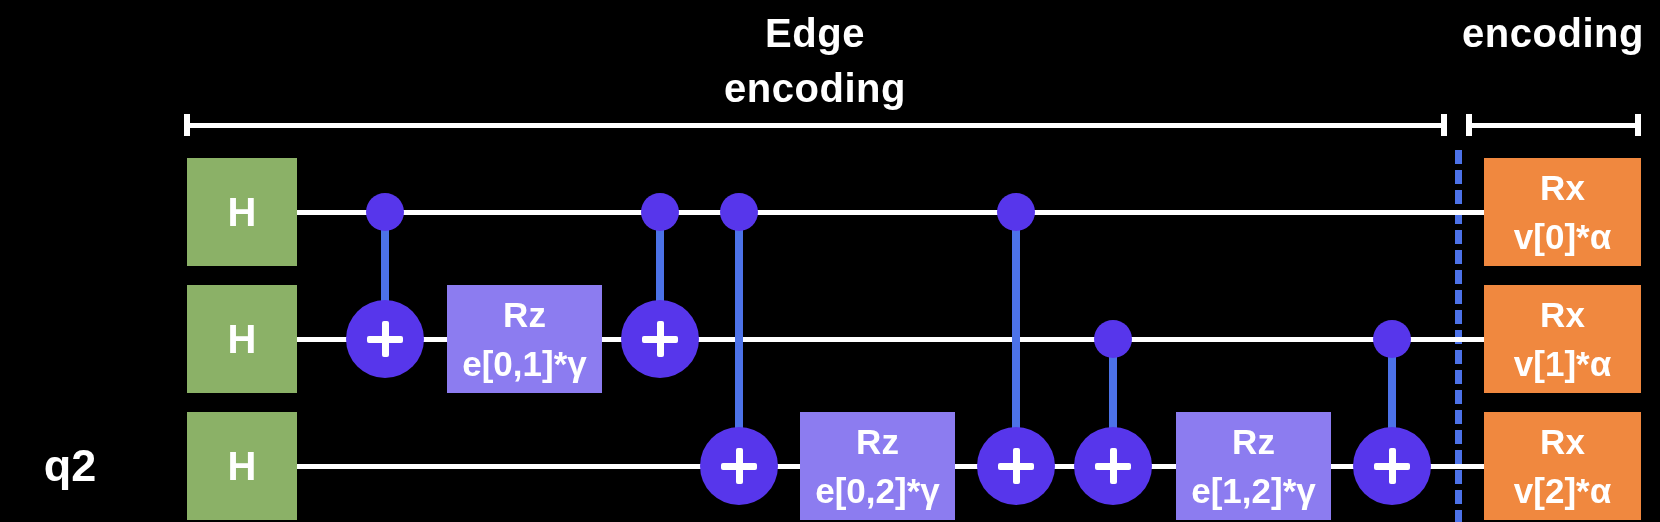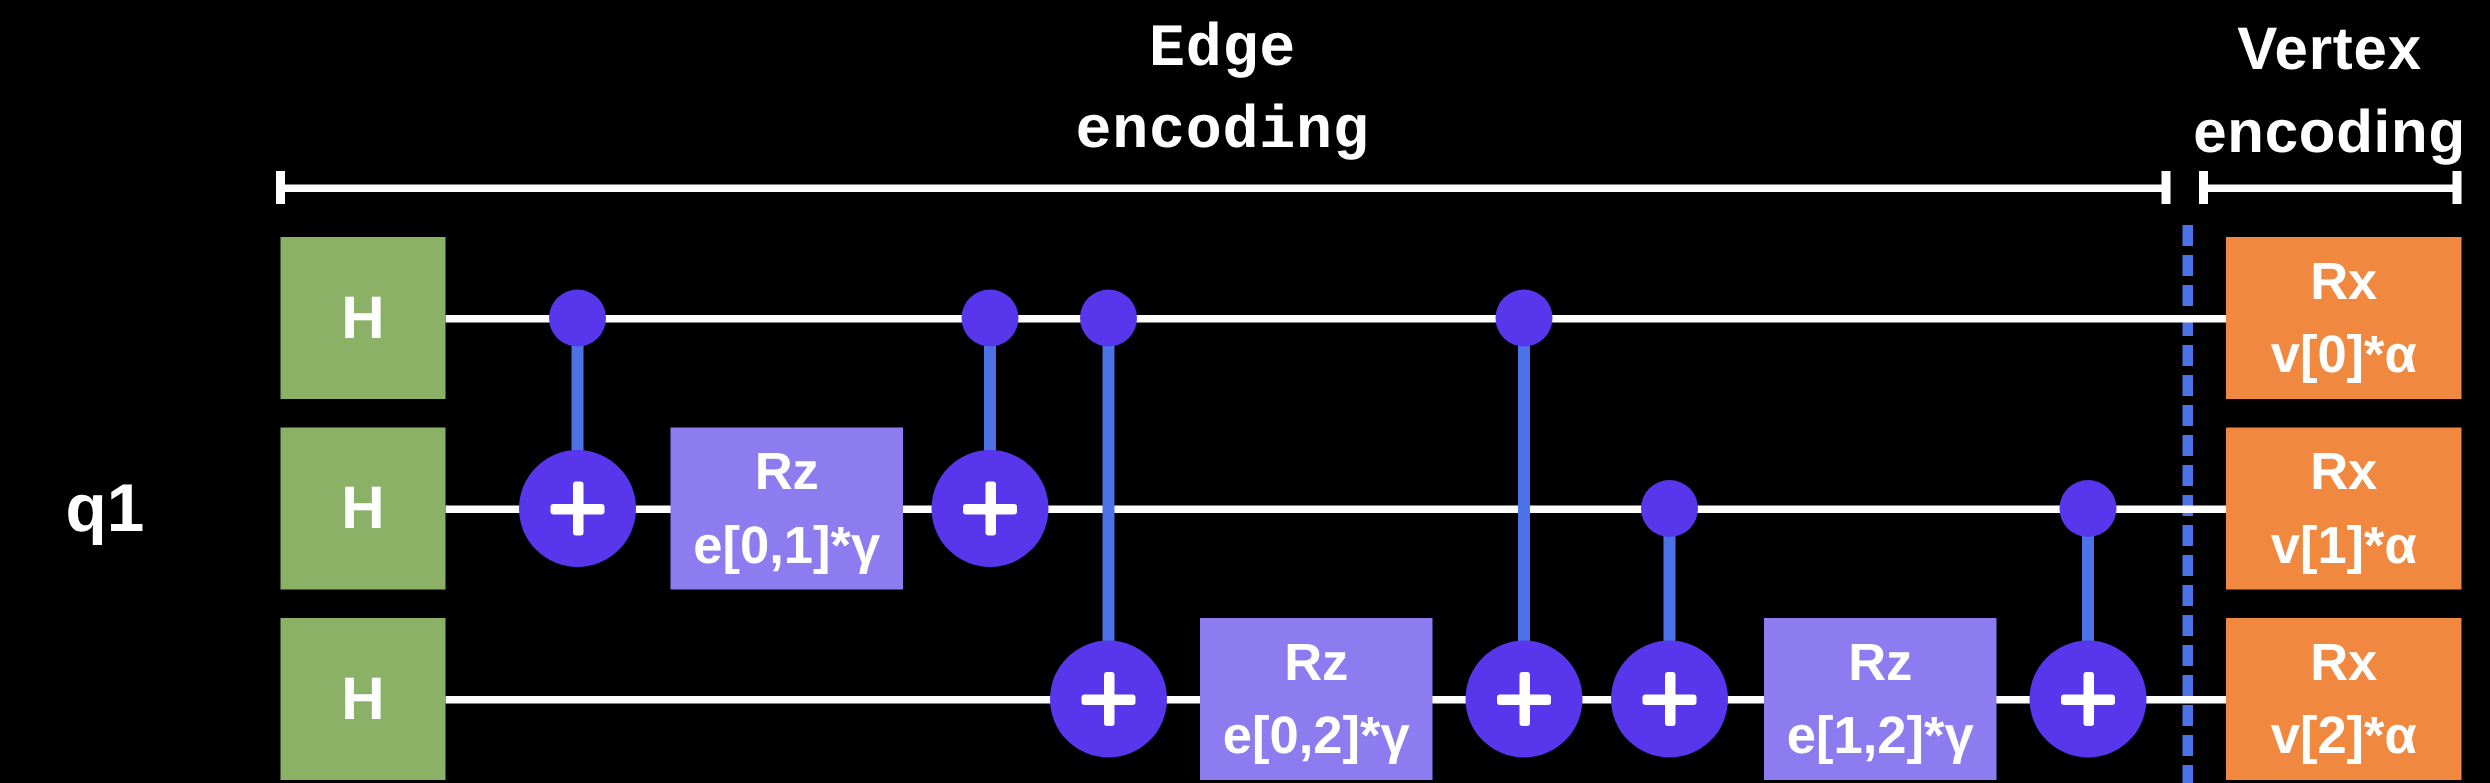--- a/index.html
+++ b/index.html
@@ -11,7 +11,7 @@
     position:absolute; top:6px; text-align:center; color:#fff;
     font-weight:700; font-size:40px; line-height:55px; letter-spacing:0.5px;
   }
-  .edge-header   { left:186px;  width:1258px;font-family:Liberation Mono, monospace; }
+  .edge-header   { left:186px;  width:1258px; }
   .vertex-header { left:1448px; width:210px;  }
 
   .qlabel {

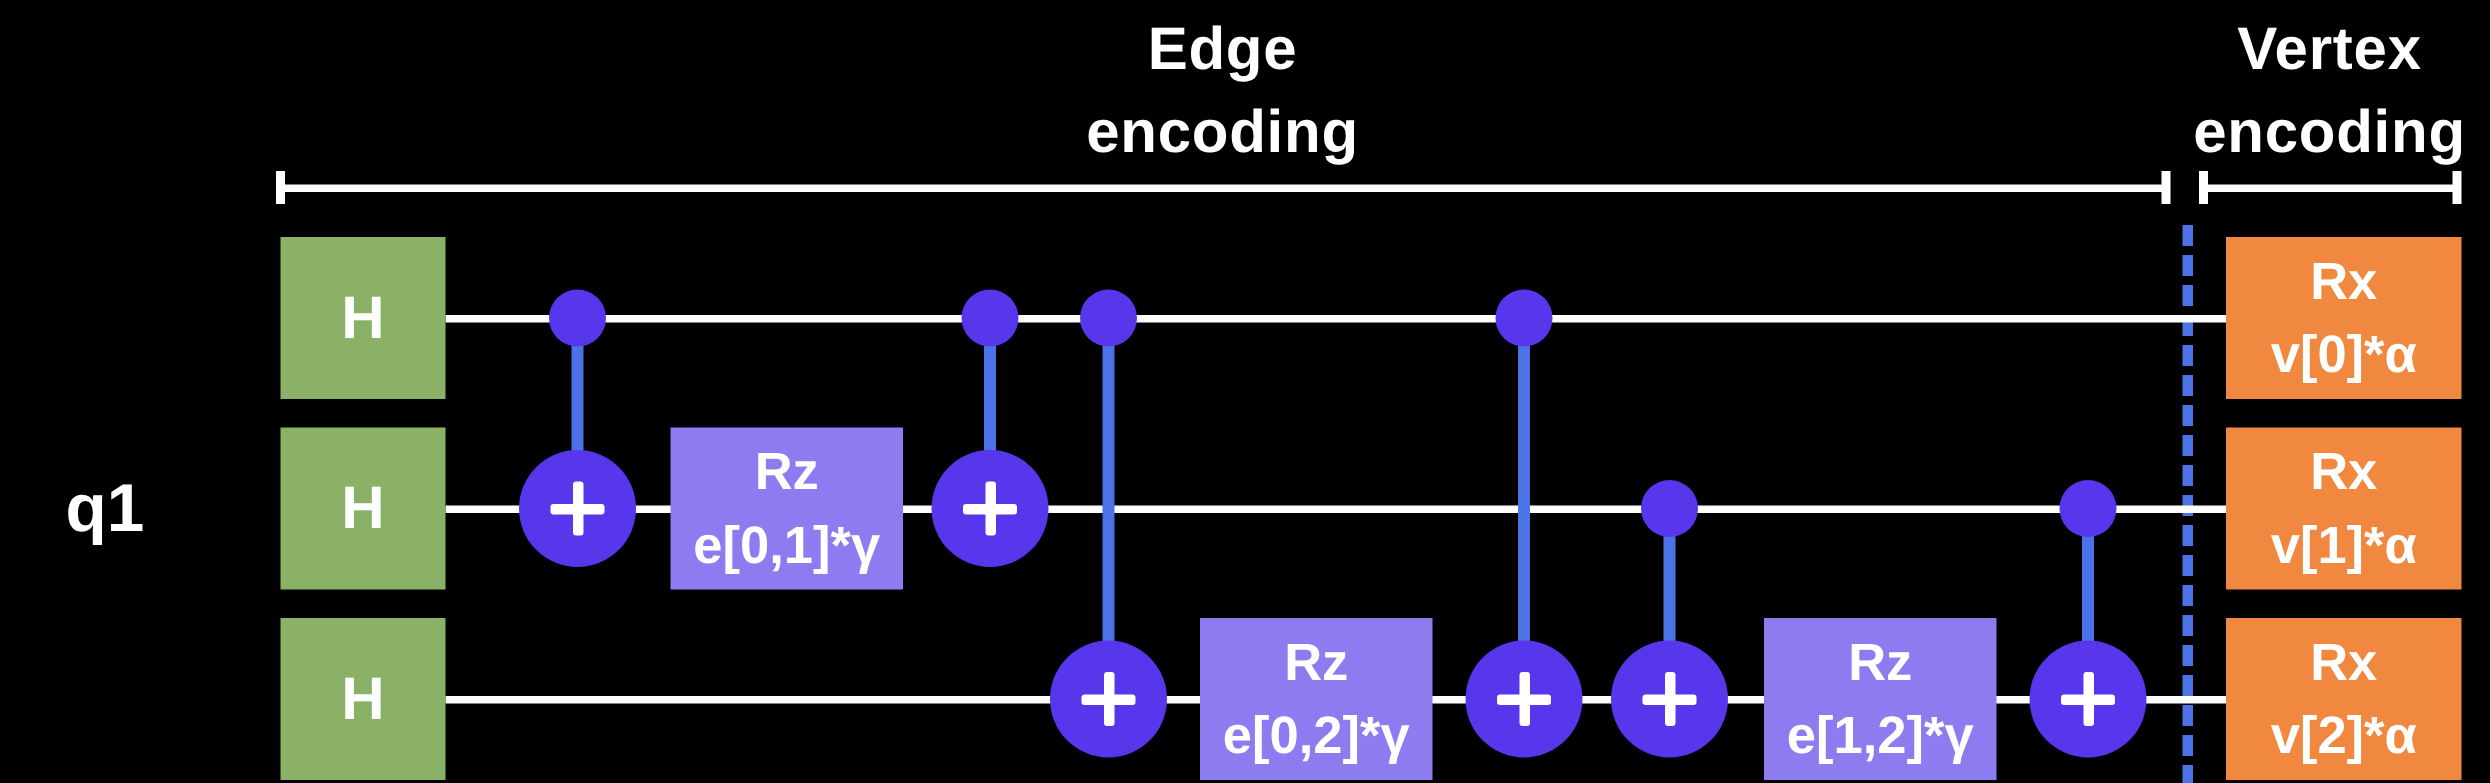--- a/index.html
+++ b/index.html
@@ -41,7 +41,6 @@
     <div>encoding</div>
   </div>
   <div class="header vertex-header">
-    <div>Vertex</div>
     <div>encoding</div>
   </div>
 <div class="separator" style="left: 1455px; top: 150px; width: 7px; height: 372px; background: repeating-linear-gradient(rgb(76, 114, 232) 0px, rgb(76, 114, 232) 14px, transparent 14px, transparent 20px);"></div>

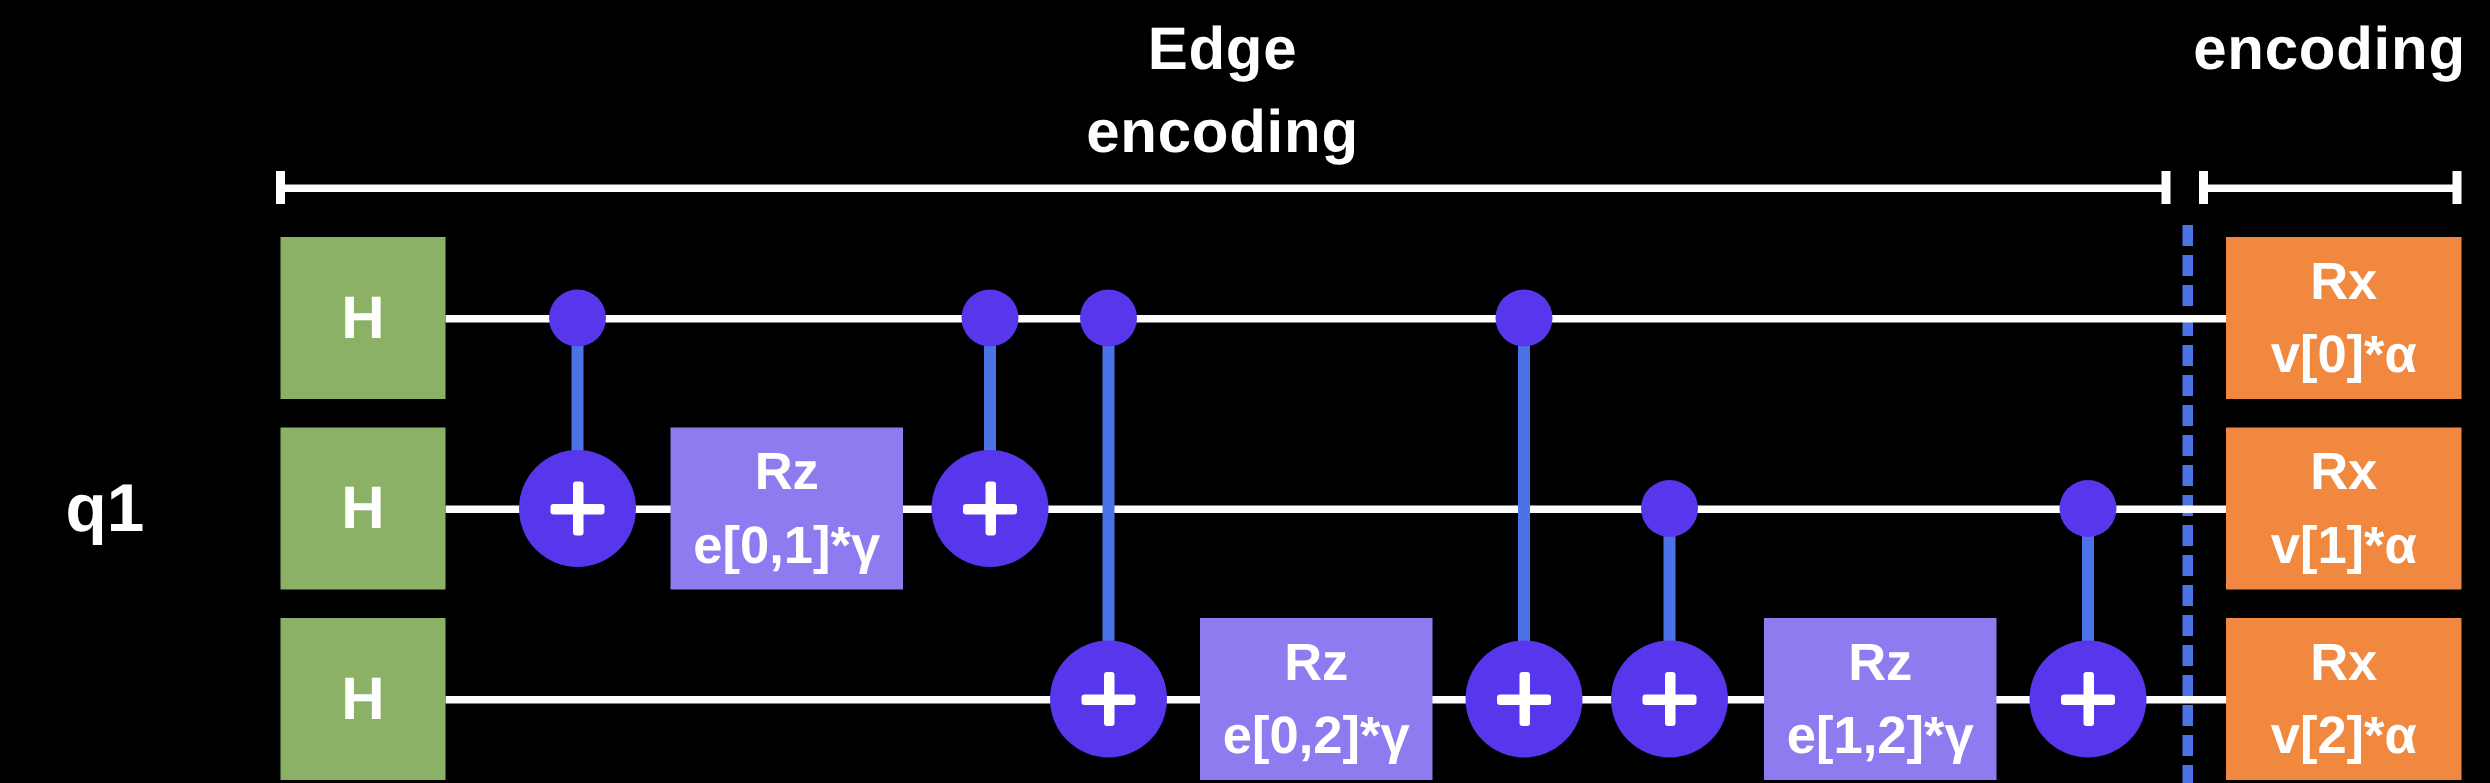--- a/index.html
+++ b/index.html
@@ -45,7 +45,6 @@
   </div>
 <div class="separator" style="left: 1455px; top: 150px; width: 7px; height: 372px; background: repeating-linear-gradient(rgb(76, 114, 232) 0px, rgb(76, 114, 232) 14px, transparent 14px, transparent 20px);"></div>
     <div class="wire" style="left: 297px; top: 210px; width: 1187px; height: 5px;"></div>
-    <div class="qlabel" style="left: 25px; top: 311px;">q1</div>
     <div class="wire" style="left: 297px; top: 337px; width: 1187px; height: 5px;"></div>
     <div class="wire" style="left: 297px; top: 464px; width: 1187px; height: 5px;"></div>
     <div class="connector" style="left: 381px; top: 212px; width: 8px; height: 127px; background: rgb(76, 114, 232);"></div>

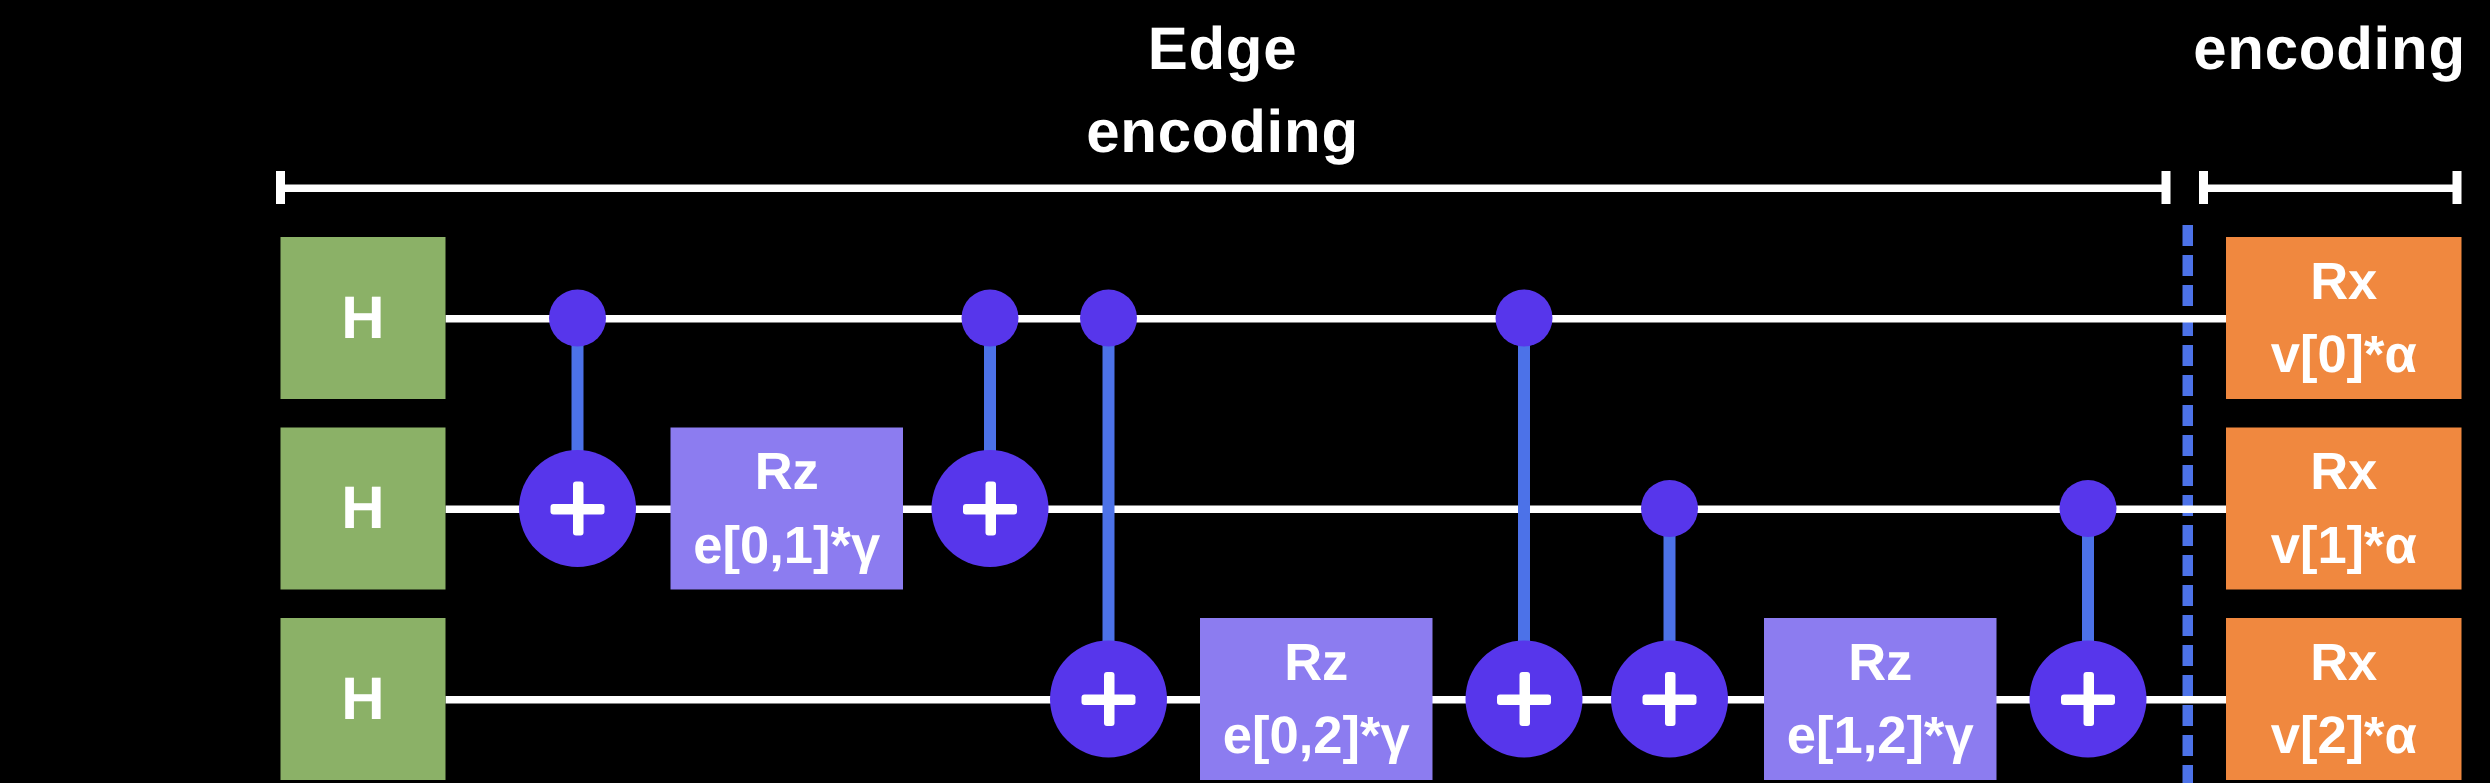--- a/index.html
+++ b/index.html
@@ -46,6 +46,7 @@
 <div class="separator" style="left: 1455px; top: 150px; width: 7px; height: 372px; background: repeating-linear-gradient(rgb(76, 114, 232) 0px, rgb(76, 114, 232) 14px, transparent 14px, transparent 20px);"></div>
     <div class="wire" style="left: 297px; top: 210px; width: 1187px; height: 5px;"></div>
     <div class="wire" style="left: 297px; top: 337px; width: 1187px; height: 5px;"></div>
+    <div class="qlabel" style="left: 25px; top: 438px;">q2</div>
     <div class="wire" style="left: 297px; top: 464px; width: 1187px; height: 5px;"></div>
     <div class="connector" style="left: 381px; top: 212px; width: 8px; height: 127px; background: rgb(76, 114, 232);"></div>
     <div class="ctrl" style="left: 366px; top: 193px; width: 38px; height: 38px; background: rgb(87, 54, 235);"></div>

